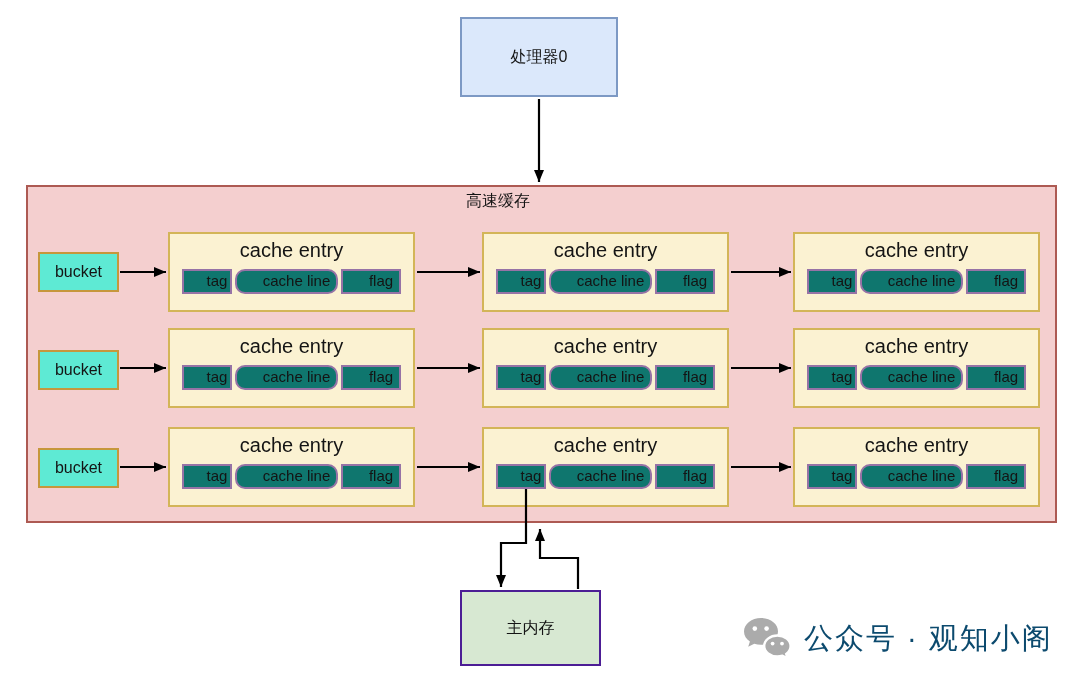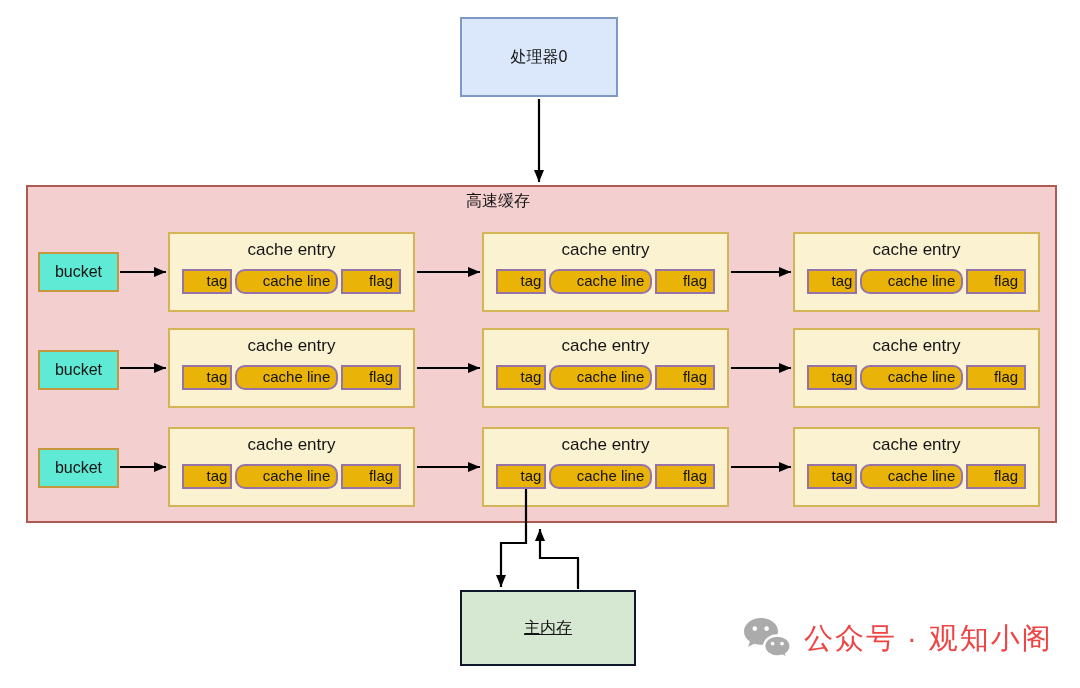--- a/index.html
+++ b/index.html
@@ -66,7 +66,7 @@
   .entry-title {
     text-align: center;
     margin-top: 5px;
-    font-size: 17px;
+    font-size: 20px;
     line-height: 22px;
   }
   .cells {

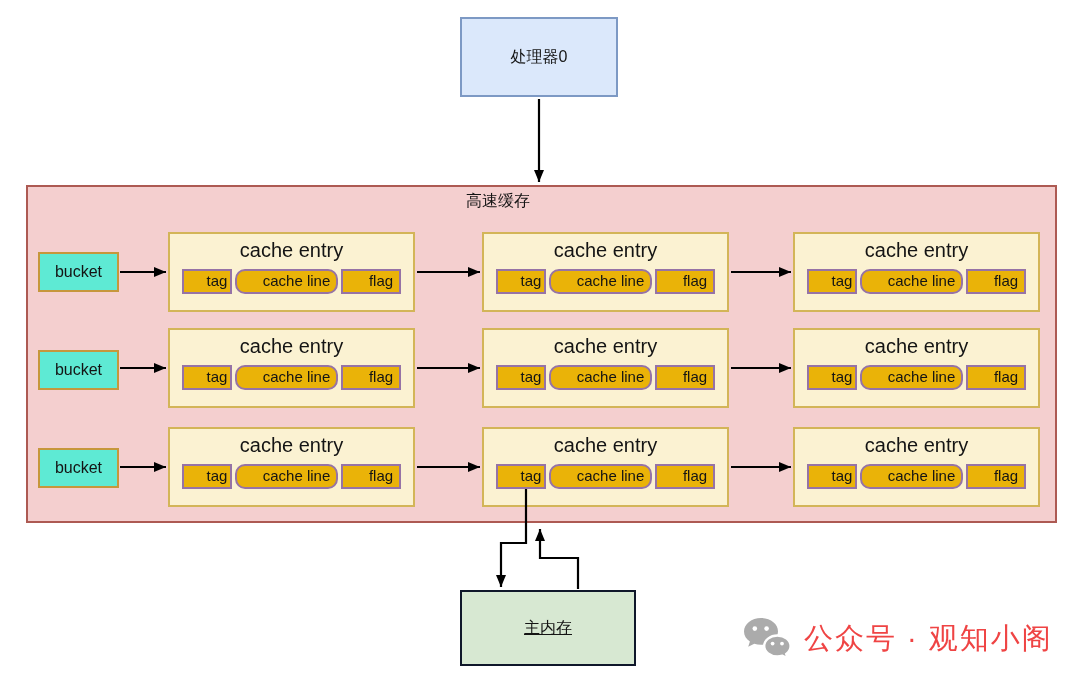--- a/index.html
+++ b/index.html
@@ -77,7 +77,7 @@
   }
   .cell {
     box-sizing: border-box;
-    background: #eab308; border: 2px solid #9673a6;
+    background: #0f766e; border: 2px solid #9673a6;
     height: 25px; line-height: 20px;
     text-align: center;
     font-size: 15px;

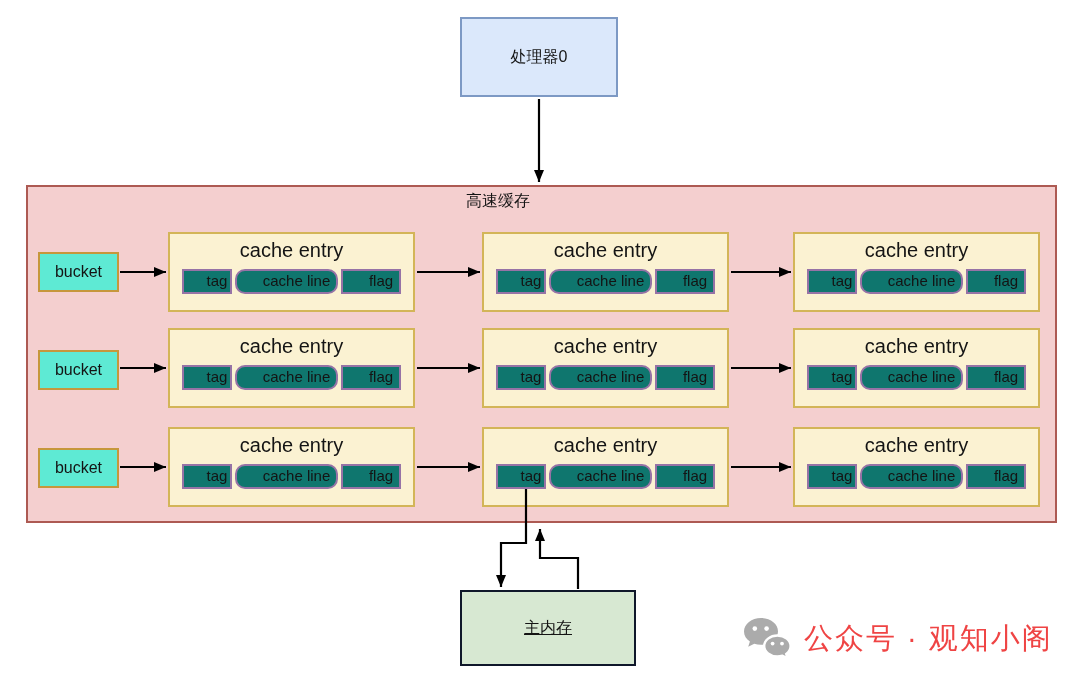--- a/index.html
+++ b/index.html
@@ -25,8 +25,8 @@
     background: #dbe8fb; border: 2px solid #7d99c4;
   }
   .memory {
-    left: 460px; top: 590px; width: 176px; height: 76px;
-    background: #d7e8d2; border: 2px solid #0f172a; text-decoration: underline;
+    left: 460px; top: 590px; width: 141px; height: 76px;
+    background: #d7e8d2; border: 2px solid #4c1d95;
   }
   .cache-container {
     position: absolute;

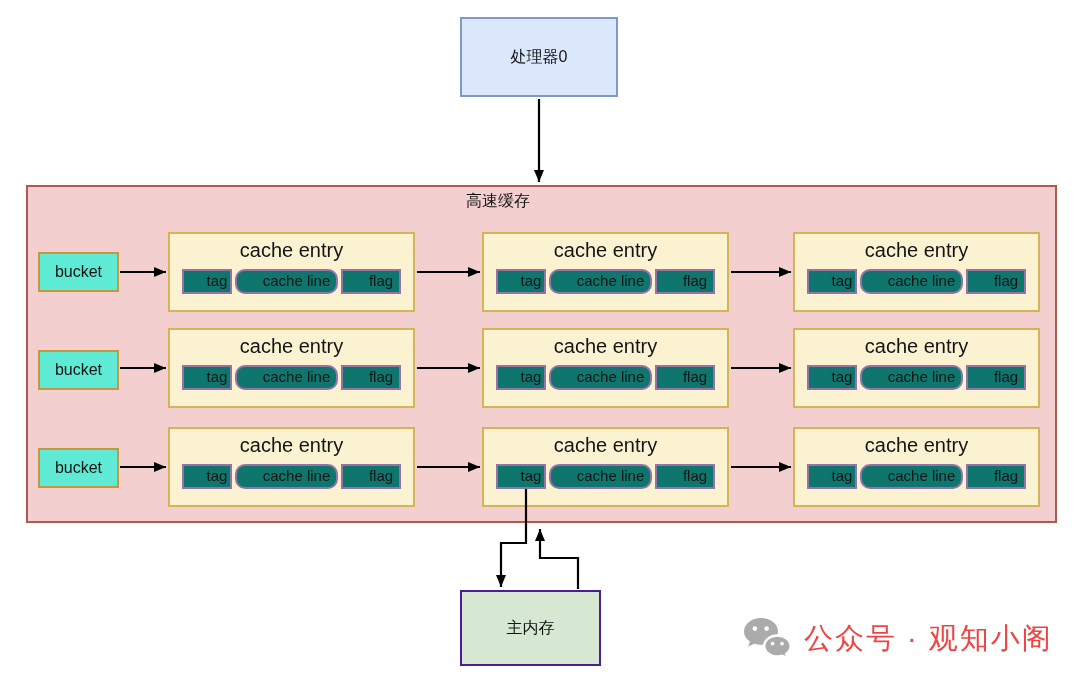--- a/index.html
+++ b/index.html
@@ -98,7 +98,7 @@
     display: flex;
     align-items: center;
     gap: 12px;
-    color: #ef4444;
+    color: #0c4a6e;
   }
   .watermark-text {
     font-size: 29px;

